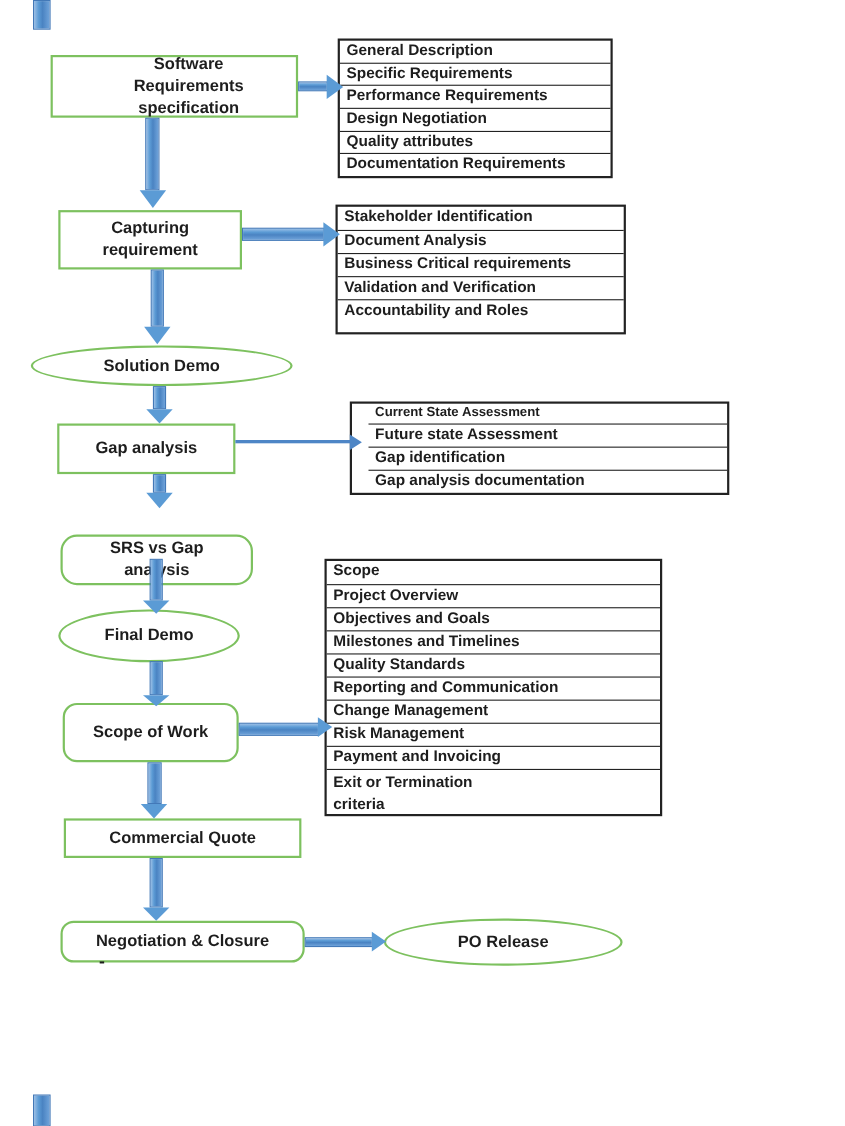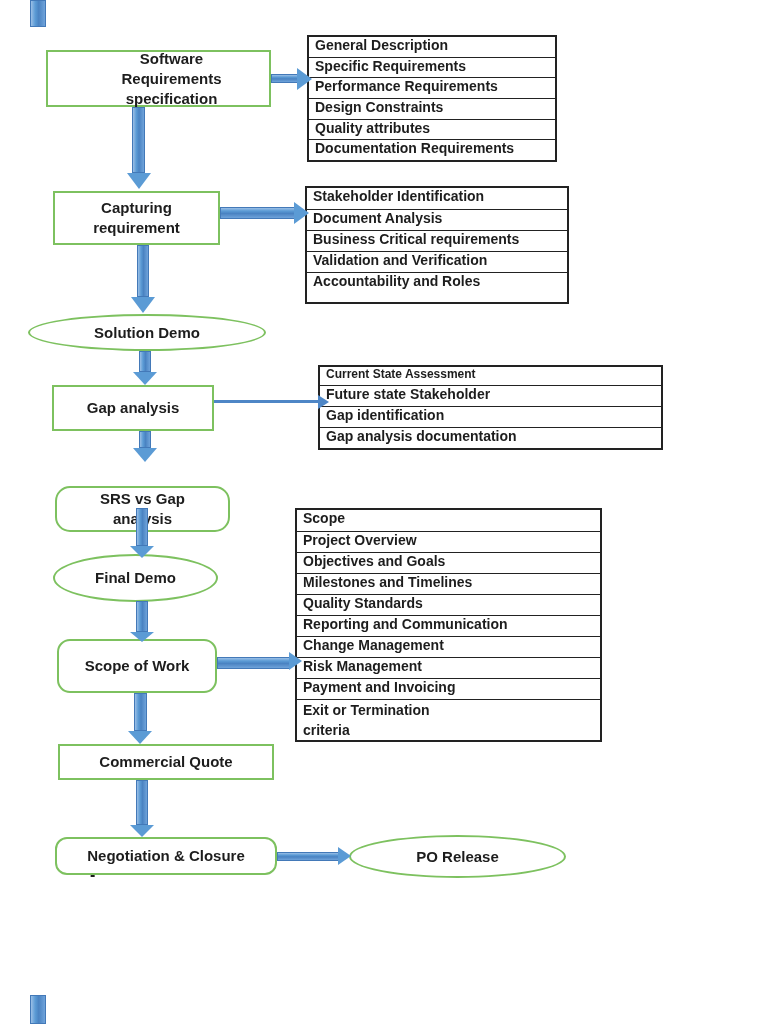--- a/index.html
+++ b/index.html
@@ -117,7 +117,7 @@
         <span>Performance Requirements</span>
       </div>
     <div class="row">
-        <span>Design Constraints</span>
+        <span>Design Negotiation</span>
       </div>
     <div class="row">
         <span>Quality attributes</span>

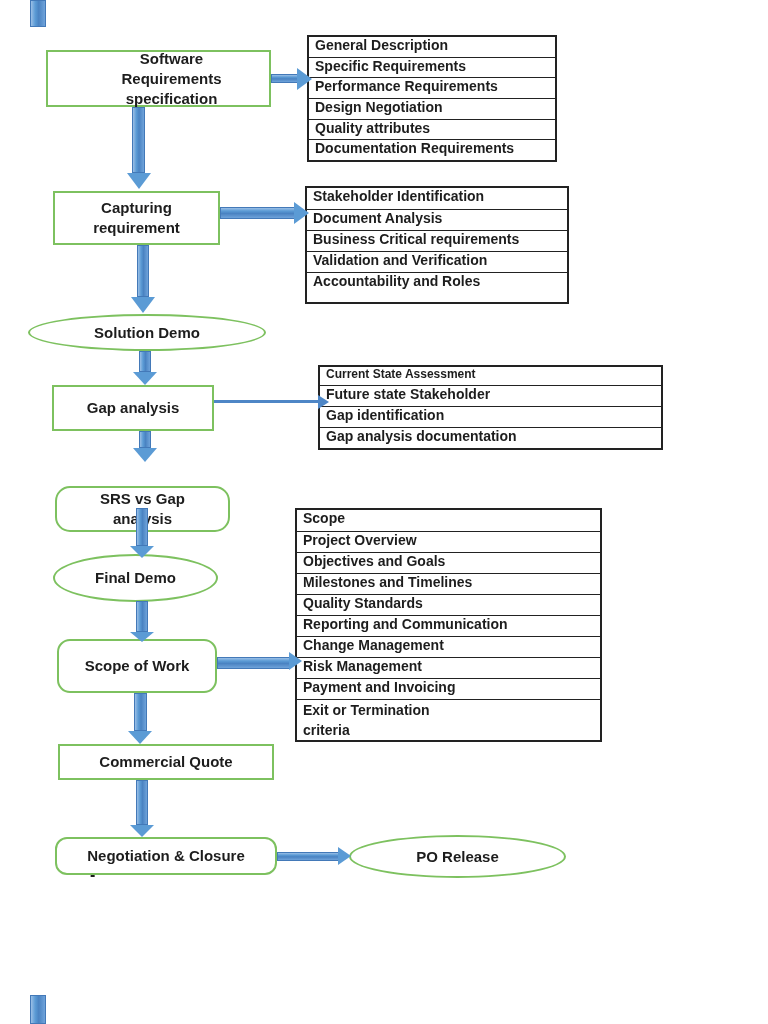--- a/index.html
+++ b/index.html
@@ -145,7 +145,7 @@
       </div>
   </div>
 
-  <div class="vlist rows-fill" style="left:318px;top:365px;width:345px;height:85px;">
+  <div class="vlist rows-fill" style="left:318px;top:365px;width:345px;height:85px;padding-left:15px;">
     <div class="row small">
         <span>Current State Assessment</span>
       </div>

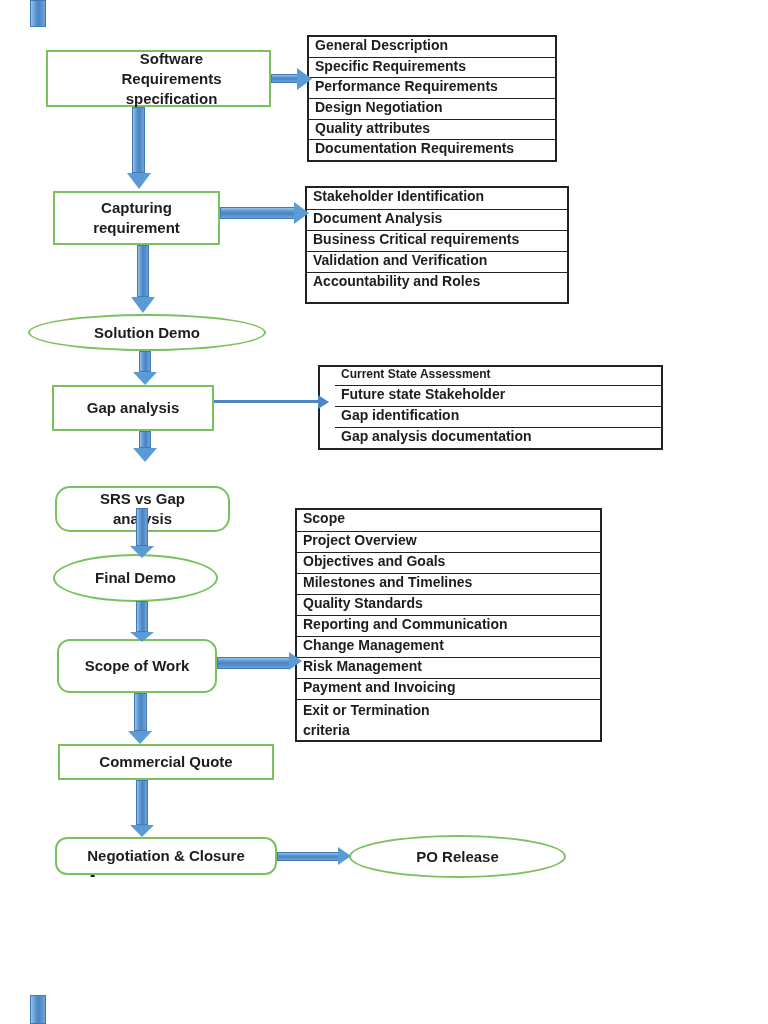--- a/index.html
+++ b/index.html
@@ -150,7 +150,7 @@
         <span>Current State Assessment</span>
       </div>
     <div class="row">
-        <span>Future state Stakeholder</span>
+        <span>Future state Assessment</span>
       </div>
     <div class="row">
         <span>Gap identification</span>

